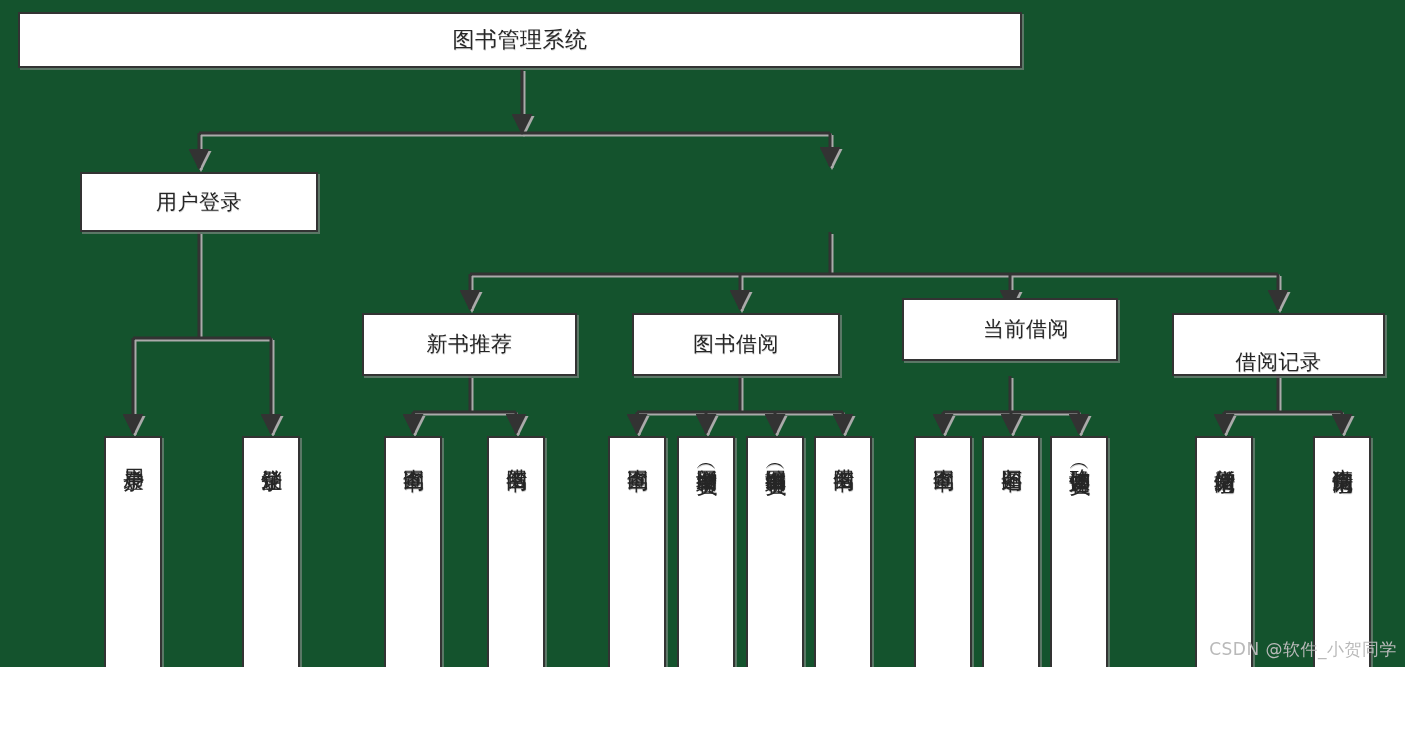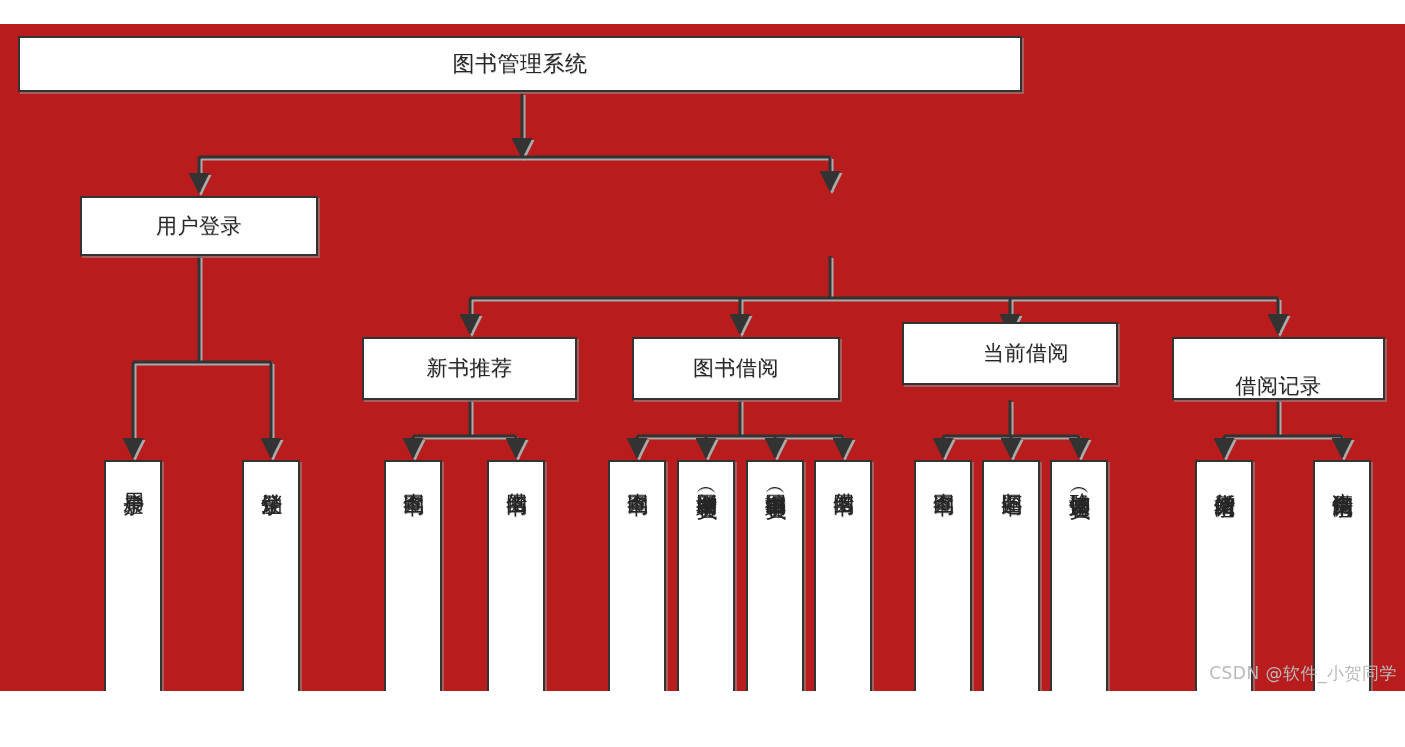--- a/index.html
+++ b/index.html
@@ -15,9 +15,8 @@
     position: relative;
     width: 1405px;
     height: 667px;
-    background: #b91c1c;
+    background: #14532d;
     overflow: hidden;
-    margin-top: 24px;
   }
   #edges {
     position: absolute;

